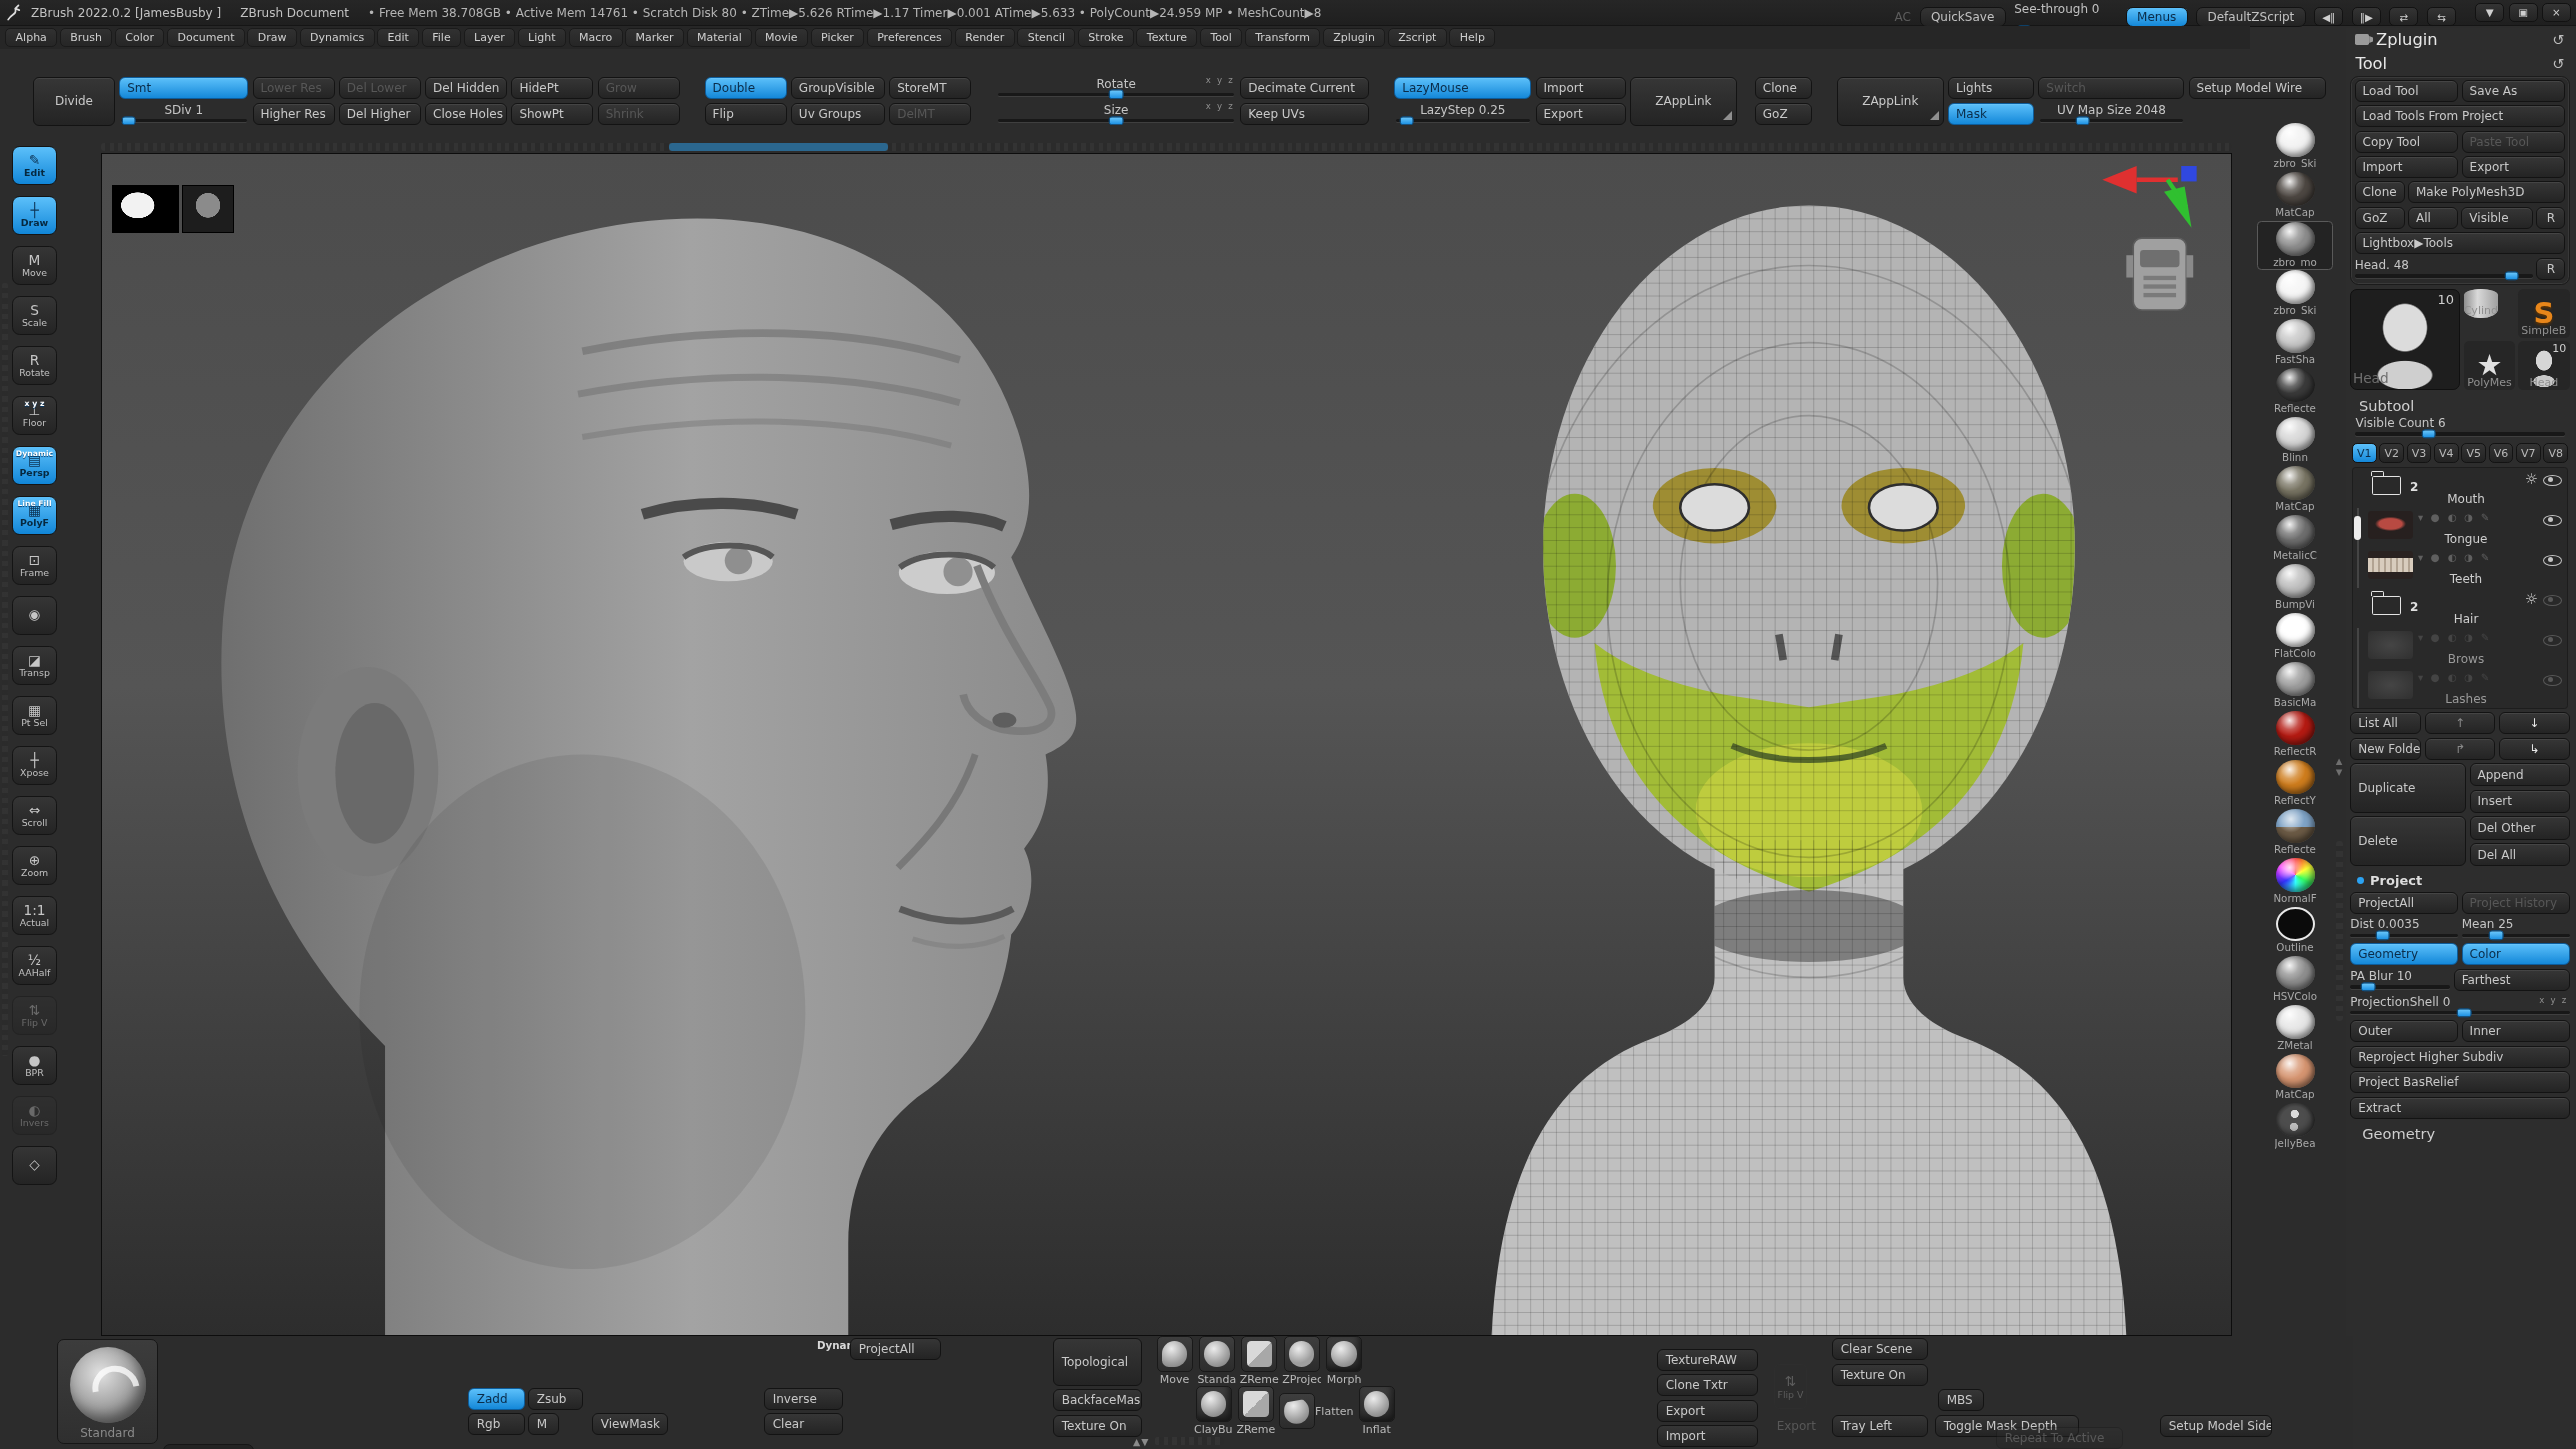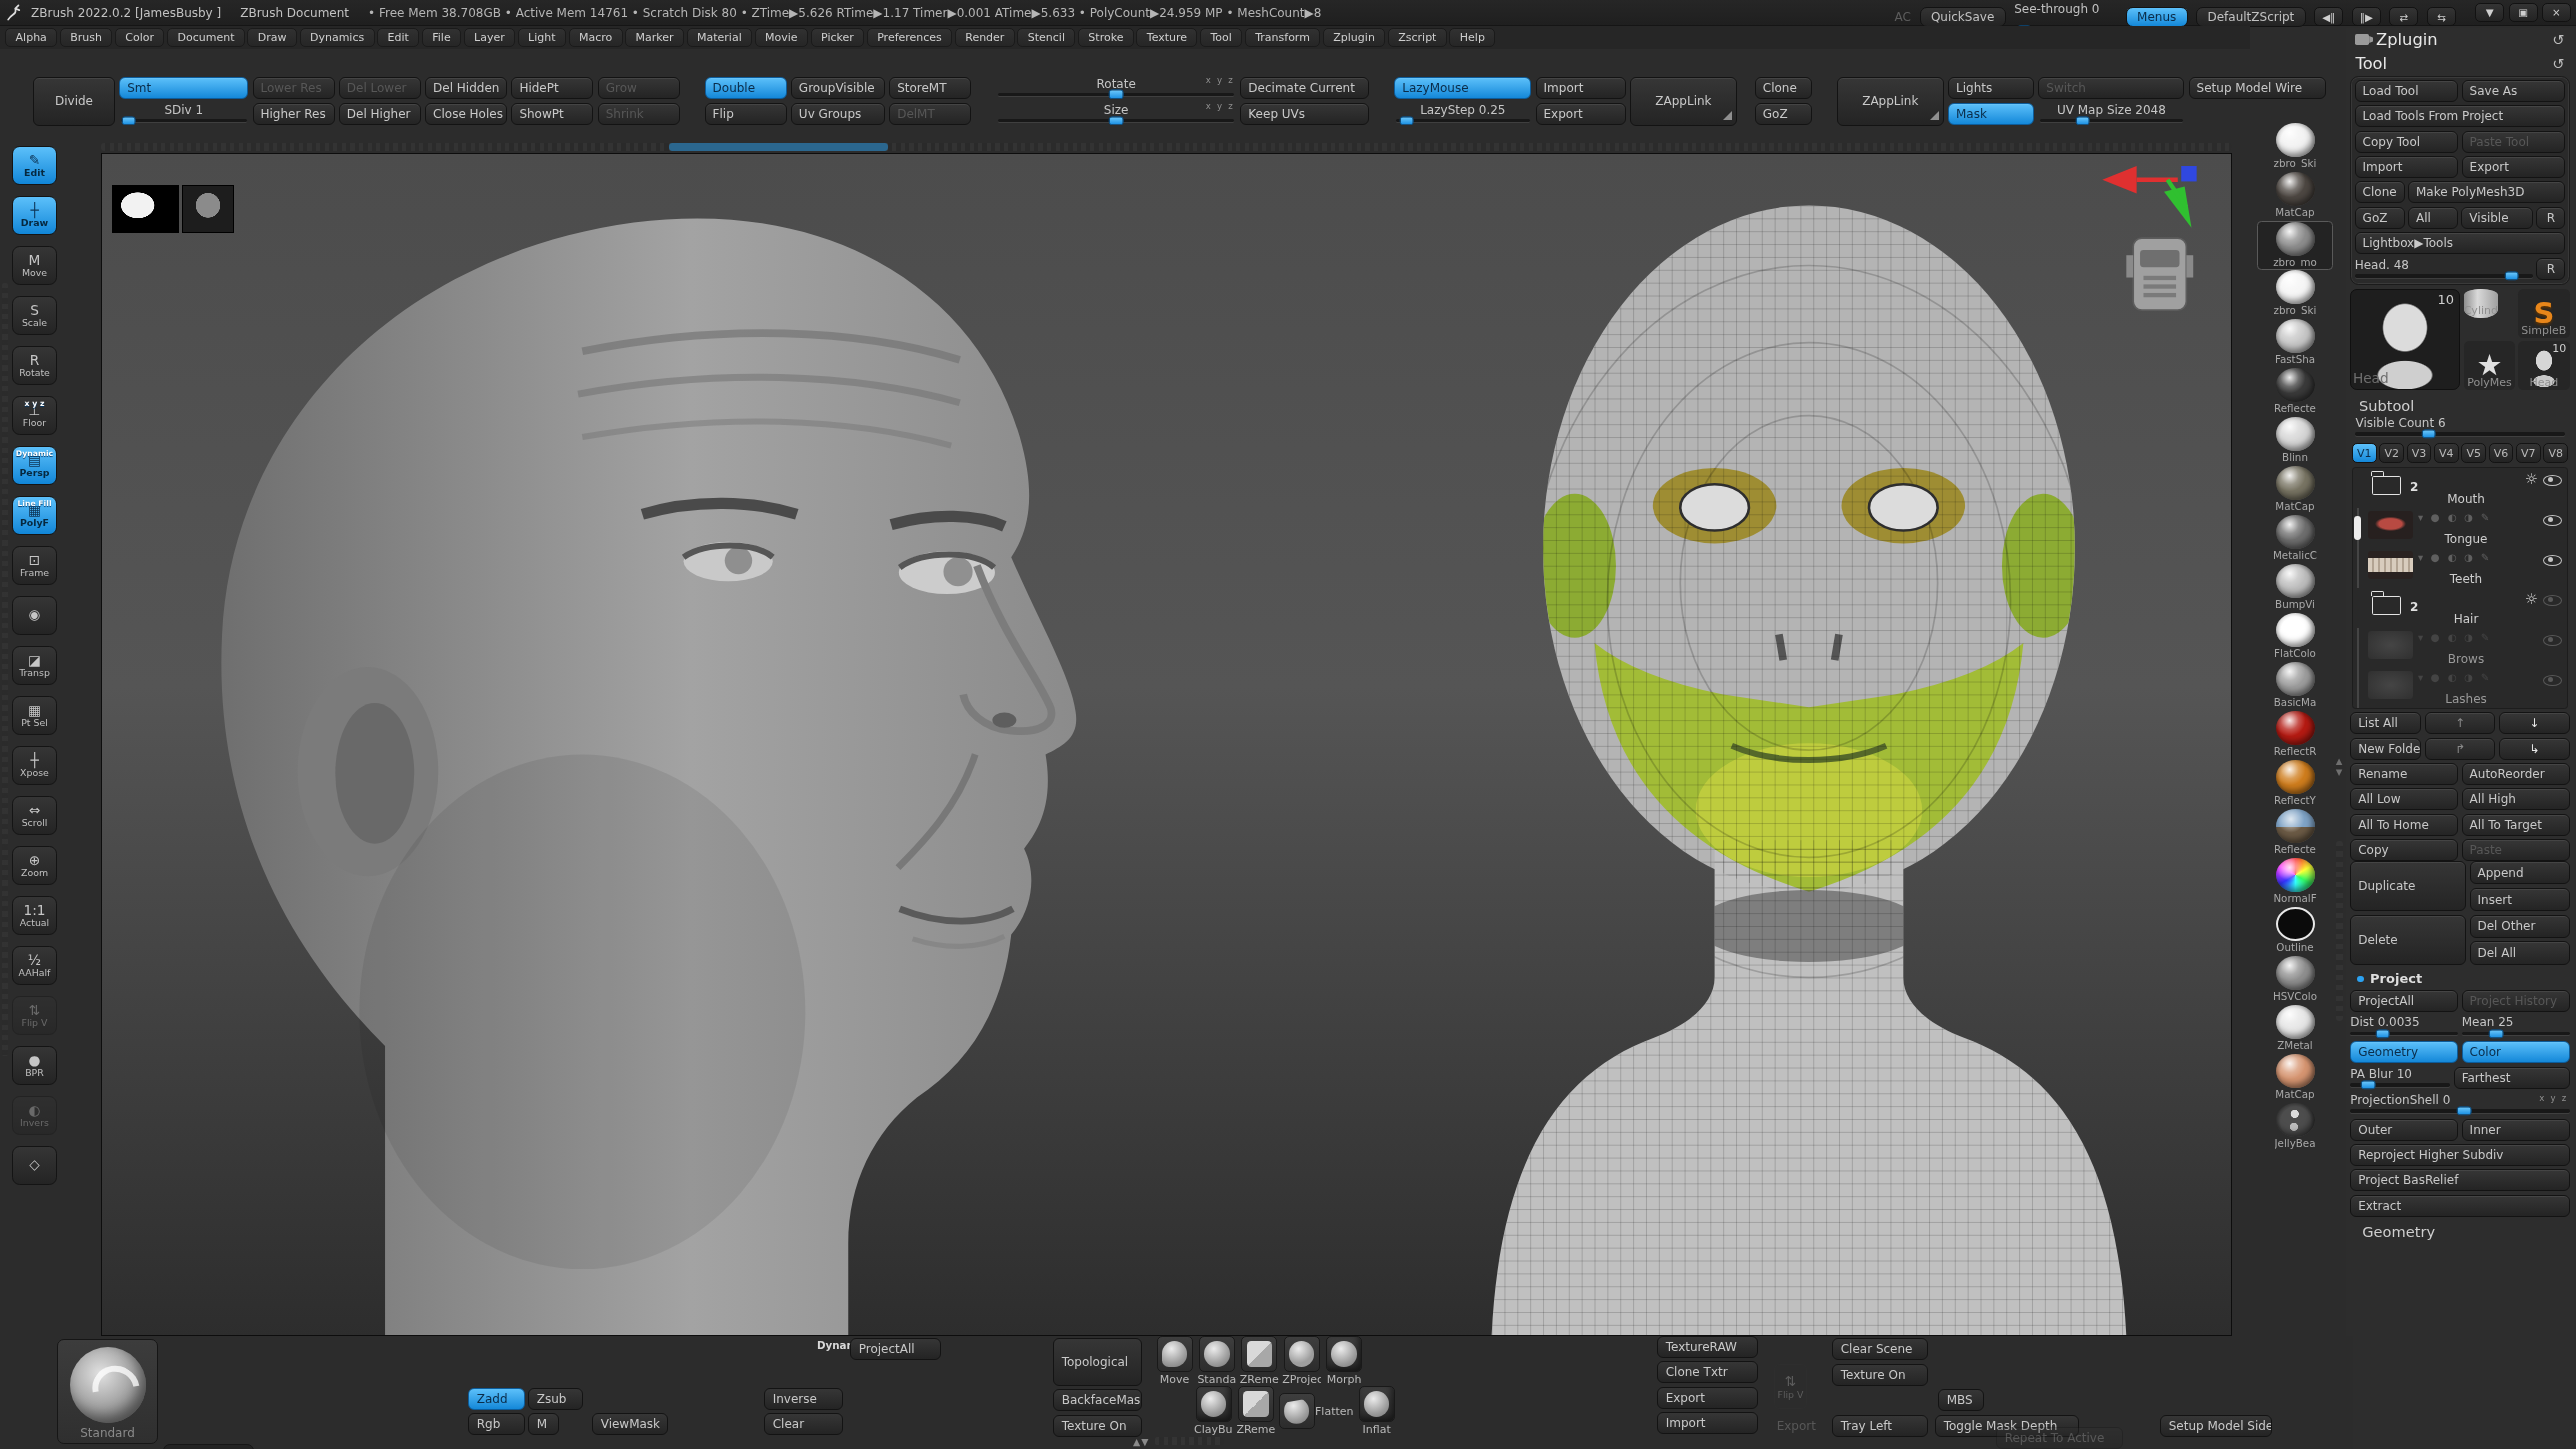--- a/index.html
+++ b/index.html
@@ -1079,28 +1079,6 @@
     <div class="pbtn" style="justify-content:center;color:#e8e8e8">↳</div>
   </div>
 
-  <div>
-
-      <div class="prow">
-        <div class="pbtn">Rename</div>
-        <div class="pbtn">AutoReorder</div>
-      </div>
-
-      <div class="prow">
-        <div class="pbtn">All Low</div>
-        <div class="pbtn">All High</div>
-      </div>
-
-      <div class="prow">
-        <div class="pbtn">All To Home</div>
-        <div class="pbtn">All To Target</div>
-      </div>
-
-      <div class="prow">
-        <div class="pbtn">Copy</div>
-        <div class="pbtn disabled">Paste</div>
-      </div>
-    </div>
   <div class="prow" style="height:50px">
     <div class="pbtn" style="height:50px">Duplicate</div>
     <div class="vcol" style="flex:1">

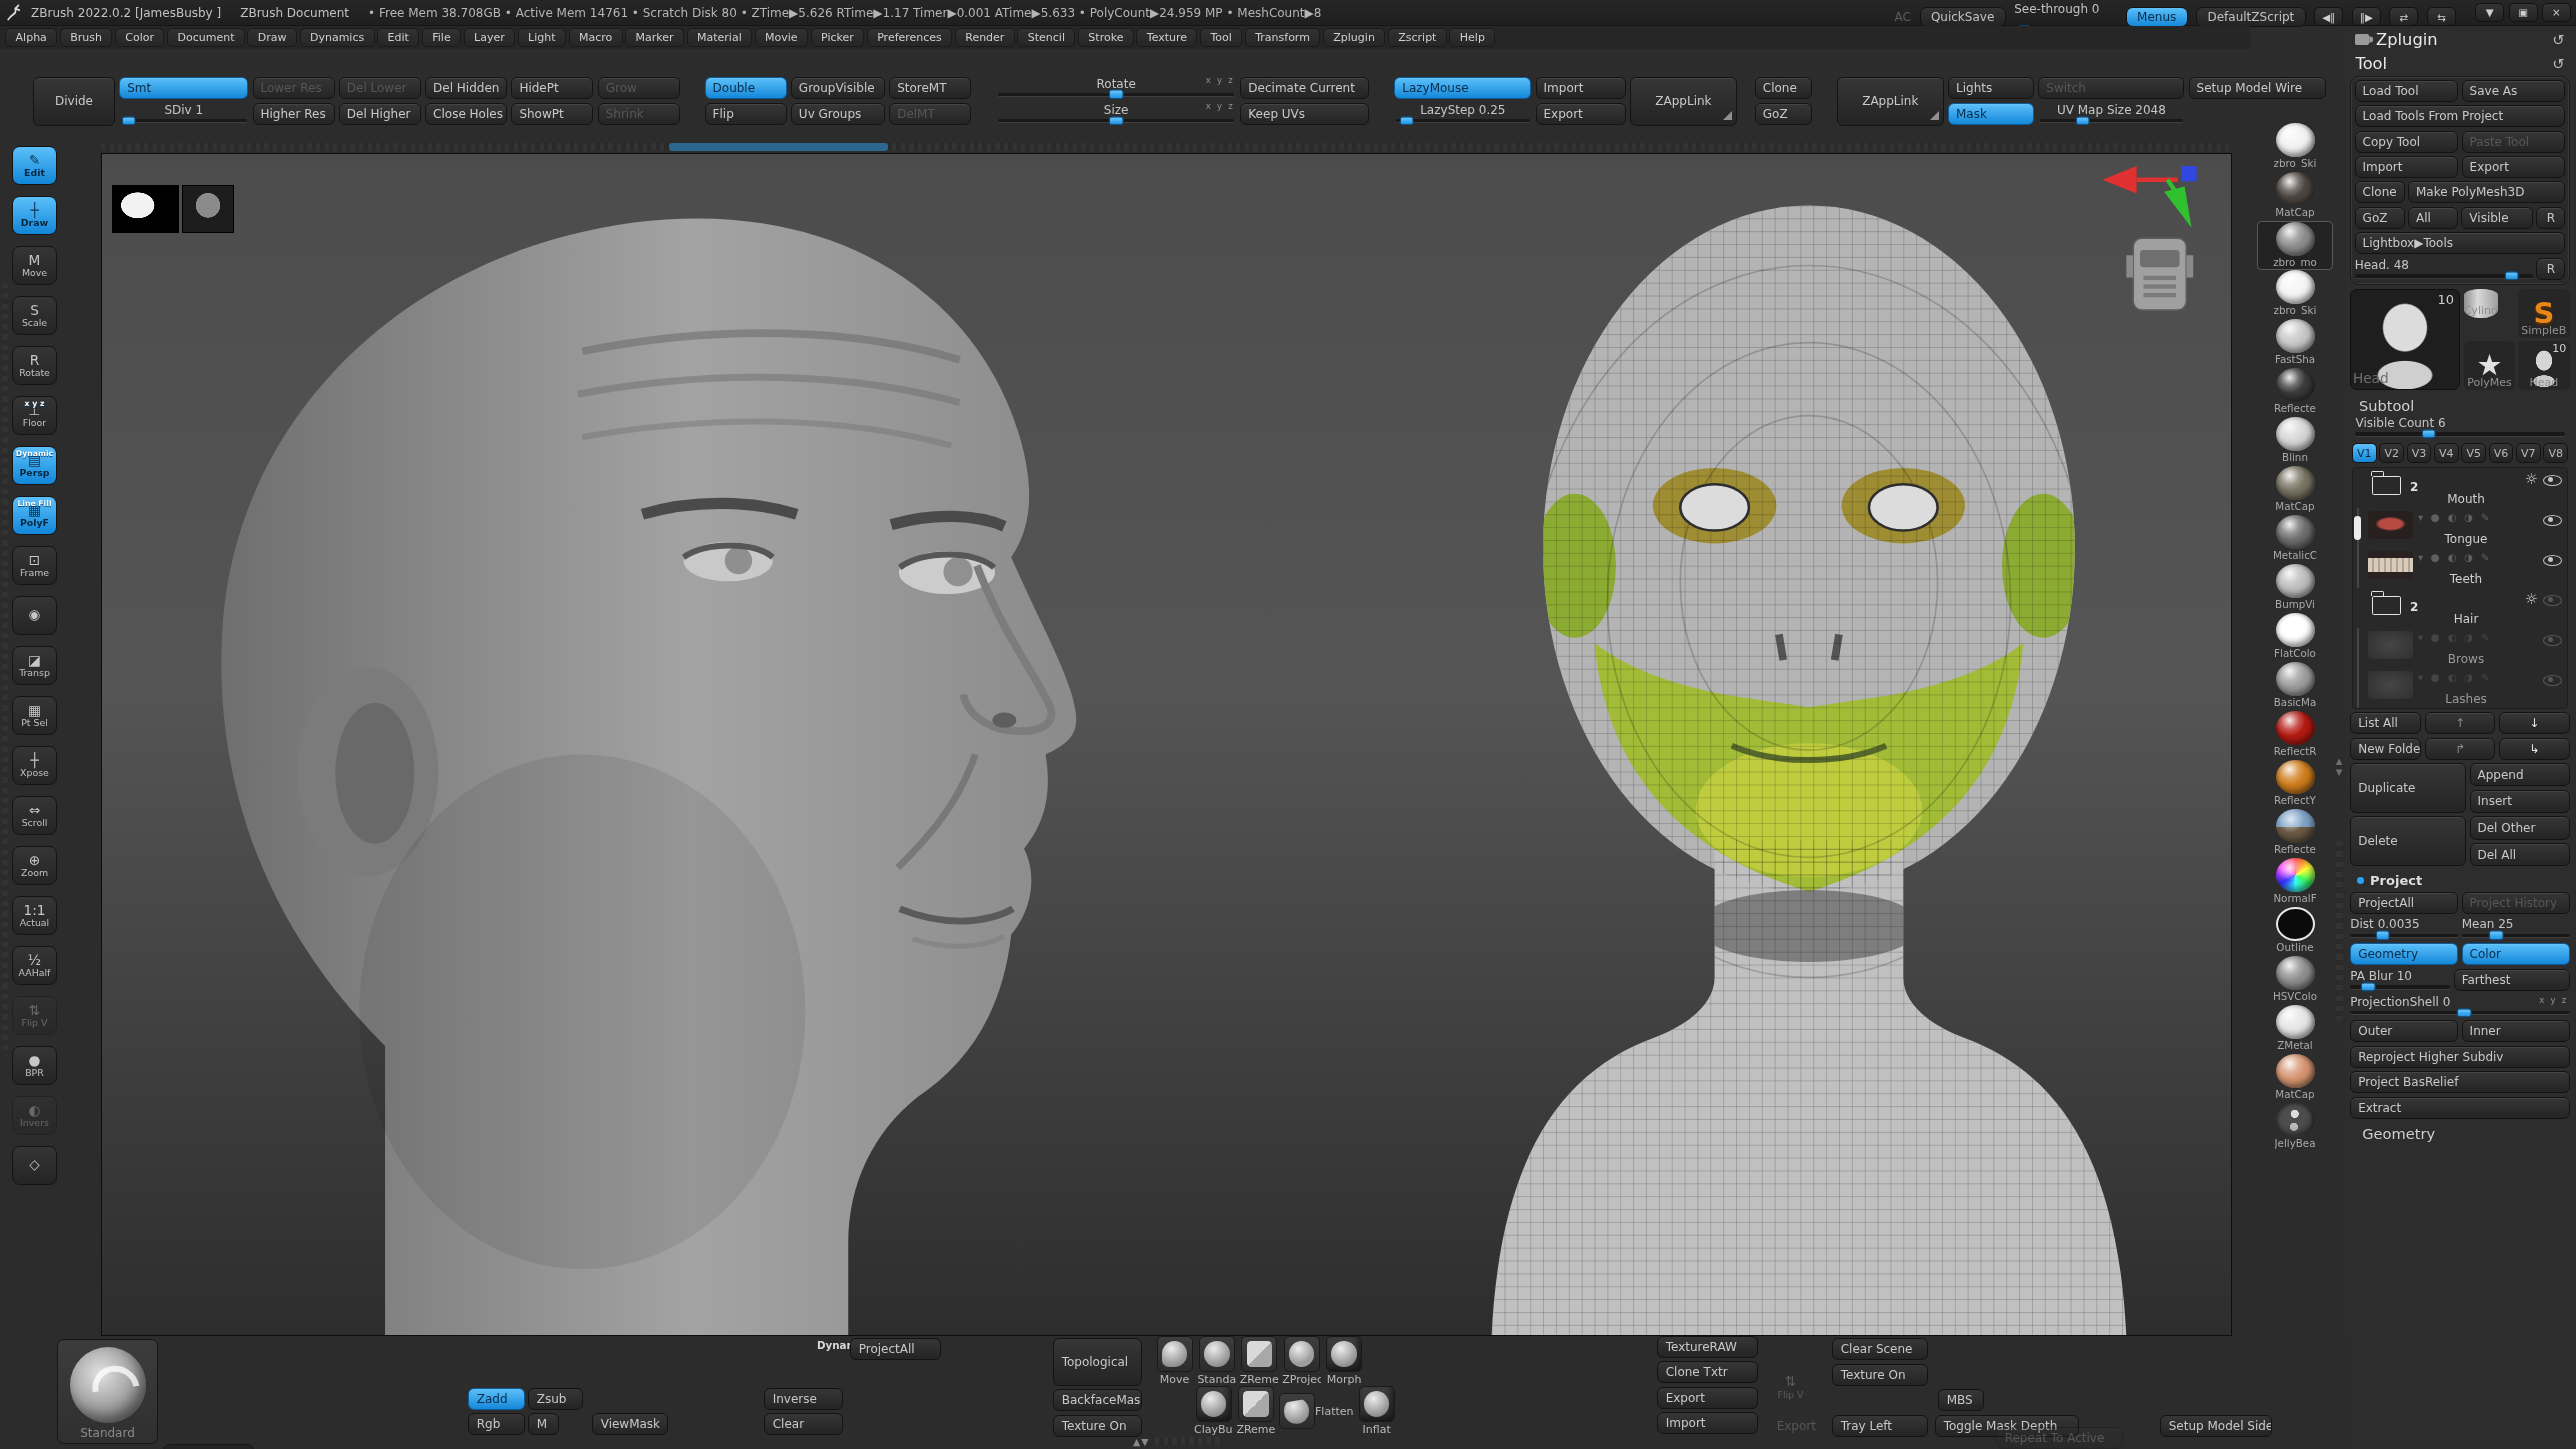--- a/index.html
+++ b/index.html
@@ -1236,7 +1236,7 @@
   <div class="abs hatch" style="left:1155px;top:101px;width:69px;height:7.7px"></div>
   <span class="abs tri-pair" style="left:1133px;top:100px"><span>▲</span><span>▼</span></span>
 
-  <div class="abs vcol" style="left:1657px;top:0;width:101px">
+  <div class="abs vcol" style="left:1657px;top:13px;width:101px">
 
   <div class="btn">TextureRAW</div>
       <div class="btn">Clone Txtr</div>

